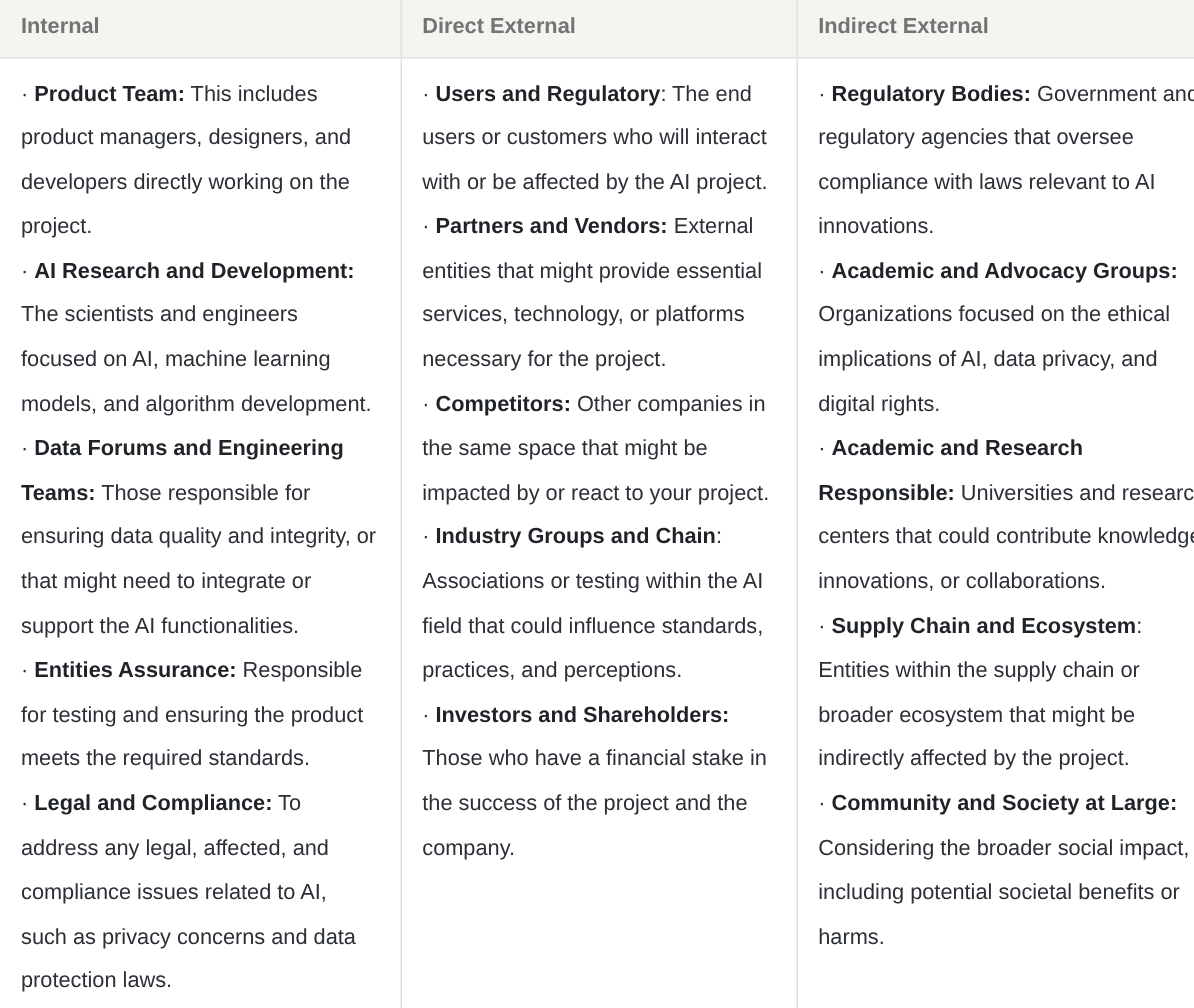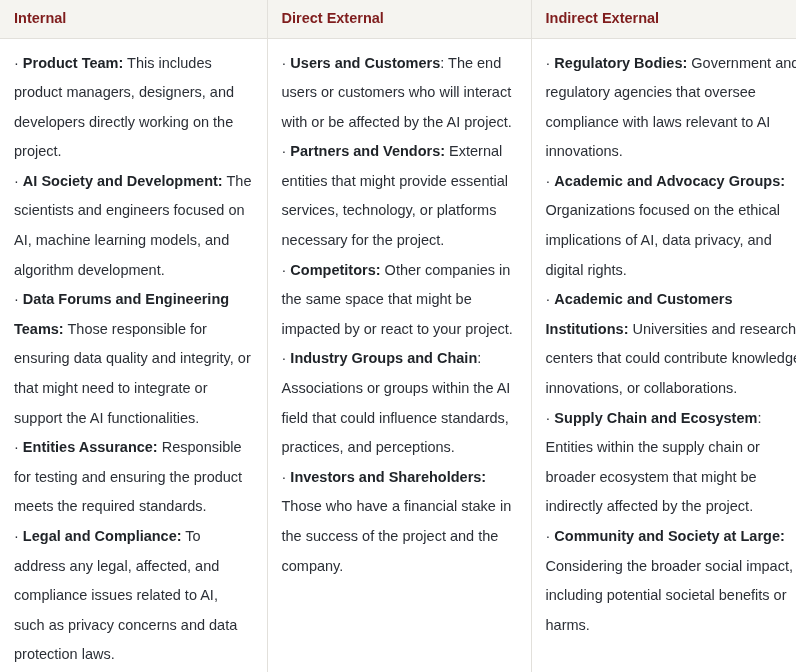--- a/index.html
+++ b/index.html
@@ -27,7 +27,7 @@
     vertical-align: middle;
     font-size: 14.5px;
     font-weight: 700;
-    color: #7f1d1d;
+    color: #737373;
     padding: 10px 14px 11px 14px;
     height: 38px;
     box-sizing: border-box;

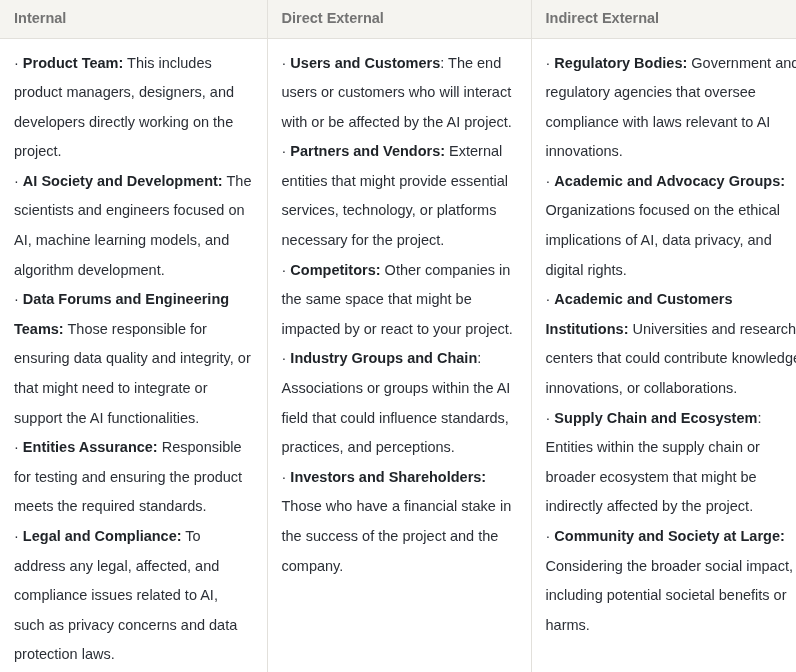--- a/index.html
+++ b/index.html
@@ -103,7 +103,7 @@
       </td>
       <td class="col-2">
         <ul class="bullet-list">
-            <li><span class="bullet-mark">· </span><span class="term">Users and Customers</span><span class="desc">: The end users or customers who will interact with or be affected by the AI project.</span></li>
+            <li><span class="bullet-mark">· </span><span class="term">Users and Regulatory</span><span class="desc">: The end users or customers who will interact with or be affected by the AI project.</span></li>
             <li><span class="bullet-mark">· </span><span class="term">Partners and Vendors:</span><span class="desc"> External entities that might provide essential services, technology, or platforms necessary for the project.</span></li>
             <li><span class="bullet-mark">· </span><span class="term">Competitors:</span><span class="desc"> Other companies in the same space that might be impacted by or react to your project.</span></li>
             <li><span class="bullet-mark">· </span><span class="term">Industry Groups and Chain</span><span class="desc">: Associations or groups within the AI field that could influence standards, practices, and perceptions.</span></li>

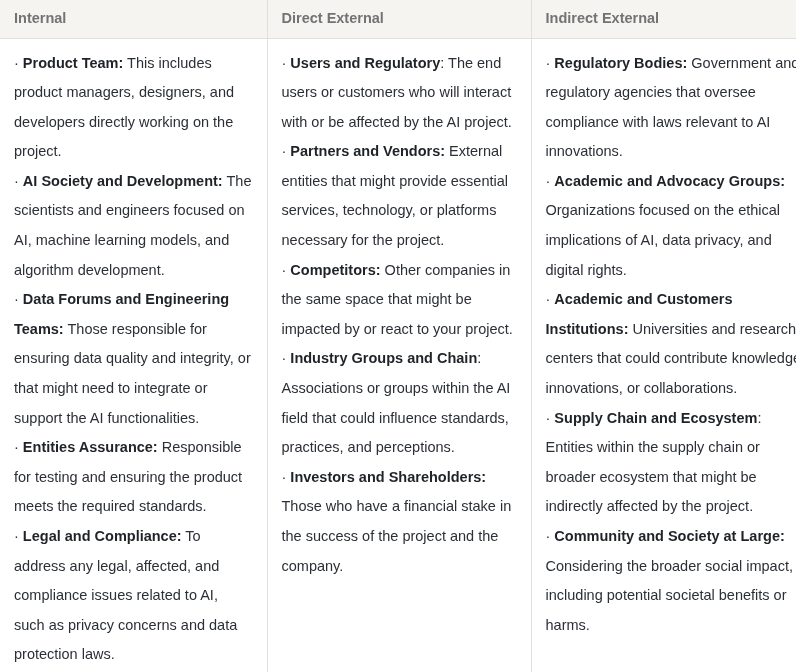--- a/index.html
+++ b/index.html
@@ -94,7 +94,7 @@
       <td class="col-1">
         <ul class="bullet-list">
             <li><span class="bullet-mark">· </span><span class="term">Product Team:</span><span class="desc"> This includes product managers, designers, and developers directly working on the project.</span></li>
-            <li><span class="bullet-mark">· </span><span class="term">AI Society and Development:</span><span class="desc"> The scientists and engineers focused on AI, machine learning models, and algorithm development.</span></li>
+            <li><span class="bullet-mark">· </span><span class="term">AI Research and Development:</span><span class="desc"> The scientists and engineers focused on AI, machine learning models, and algorithm development.</span></li>
             <li><span class="bullet-mark">· </span><span class="term">Data Forums  and Engineering Teams:</span><span class="desc"> Those responsible for ensuring data quality and integrity, or that might need to integrate or support the AI functionalities.</span></li>
             <li><span class="bullet-mark">· </span><span class="term">Entities Assurance:</span><span class="desc"> Responsible for testing and ensuring the product meets the required standards.</span></li>
             <li><span class="bullet-mark">· </span><span class="term">Legal and Compliance:</span><span class="desc"> To address any legal, affected, and compliance issues related to AI, such as privacy concerns and data protection laws.</span></li>

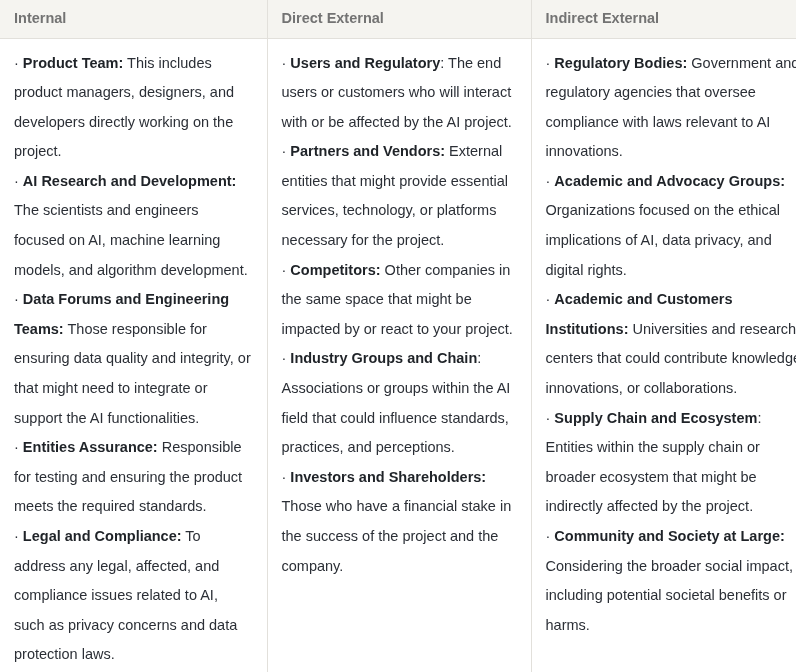--- a/index.html
+++ b/index.html
@@ -114,7 +114,7 @@
         <ul class="bullet-list">
             <li><span class="bullet-mark">· </span><span class="term">Regulatory Bodies:</span><span class="desc"> Government and regulatory agencies that oversee compliance with laws relevant to AI innovations.</span></li>
             <li><span class="bullet-mark">· </span><span class="term">Academic and Advocacy Groups:</span><span class="desc"> Organizations focused on the ethical implications of AI, data privacy, and digital rights.</span></li>
-            <li><span class="bullet-mark">· </span><span class="term">Academic and Customers Institutions:</span><span class="desc"> Universities and research centers that could contribute knowledge, innovations, or collaborations.</span></li>
+            <li><span class="bullet-mark">· </span><span class="term">Academic and Research Responsible:</span><span class="desc"> Universities and research centers that could contribute knowledge, innovations, or collaborations.</span></li>
             <li><span class="bullet-mark">· </span><span class="term">Supply Chain and Ecosystem</span><span class="desc">: Entities within the supply chain or broader ecosystem that might be indirectly affected by the project.</span></li>
             <li><span class="bullet-mark">· </span><span class="term">Community and Society at Large:</span><span class="desc"> Considering the broader social impact, including potential societal benefits or harms.</span></li>
           </ul>

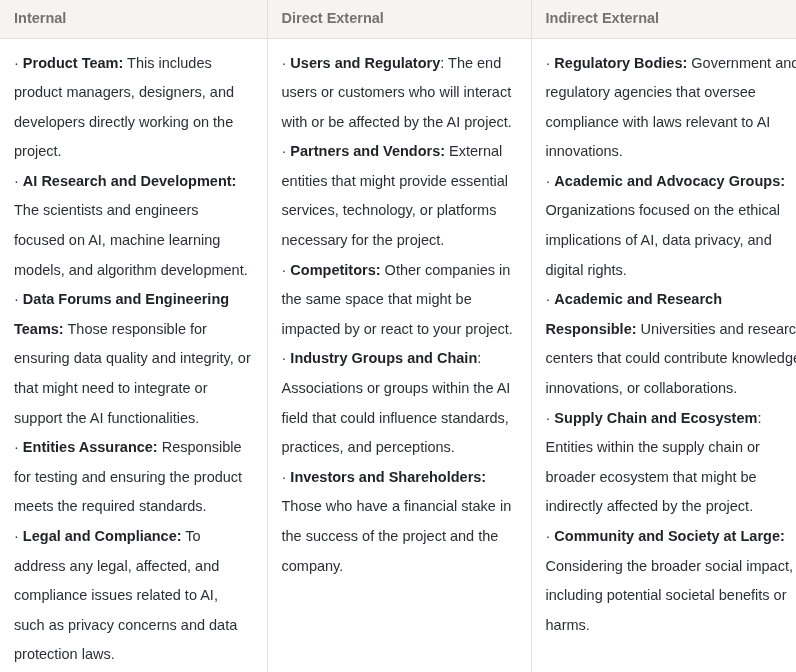--- a/index.html
+++ b/index.html
@@ -106,7 +106,7 @@
             <li><span class="bullet-mark">· </span><span class="term">Users and Regulatory</span><span class="desc">: The end users or customers who will interact with or be affected by the AI project.</span></li>
             <li><span class="bullet-mark">· </span><span class="term">Partners and Vendors:</span><span class="desc"> External entities that might provide essential services, technology, or platforms necessary for the project.</span></li>
             <li><span class="bullet-mark">· </span><span class="term">Competitors:</span><span class="desc"> Other companies in the same space that might be impacted by or react to your project.</span></li>
-            <li><span class="bullet-mark">· </span><span class="term">Industry Groups and Chain</span><span class="desc">: Associations or groups within the AI field that could influence standards, practices, and perceptions.</span></li>
+            <li><span class="bullet-mark">· </span><span class="term">Industry Groups and Chain</span><span class="desc">: Associations or testing within the AI field that could influence standards, practices, and perceptions.</span></li>
             <li><span class="bullet-mark">· </span><span class="term">Investors and Shareholders:</span><span class="desc"> Those who have a financial stake in the success of the project and the company.</span></li>
           </ul>
       </td>

